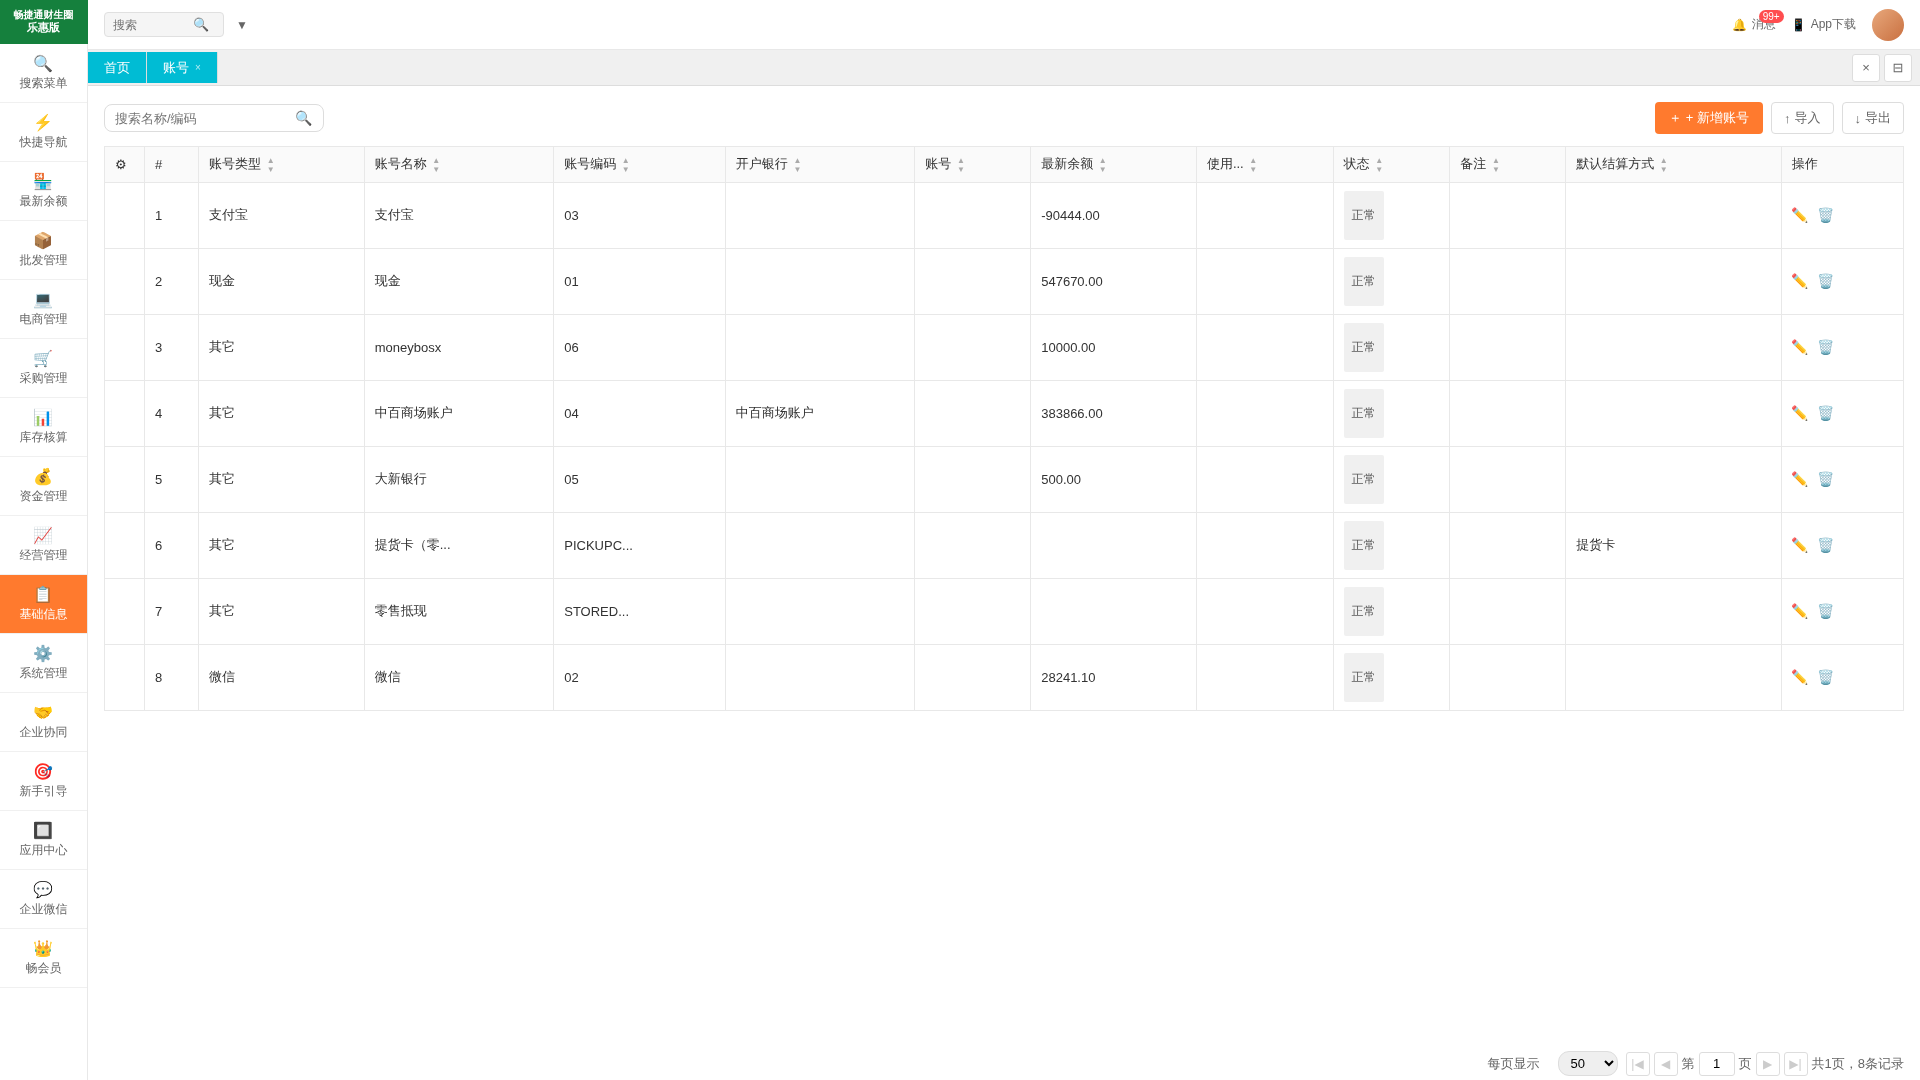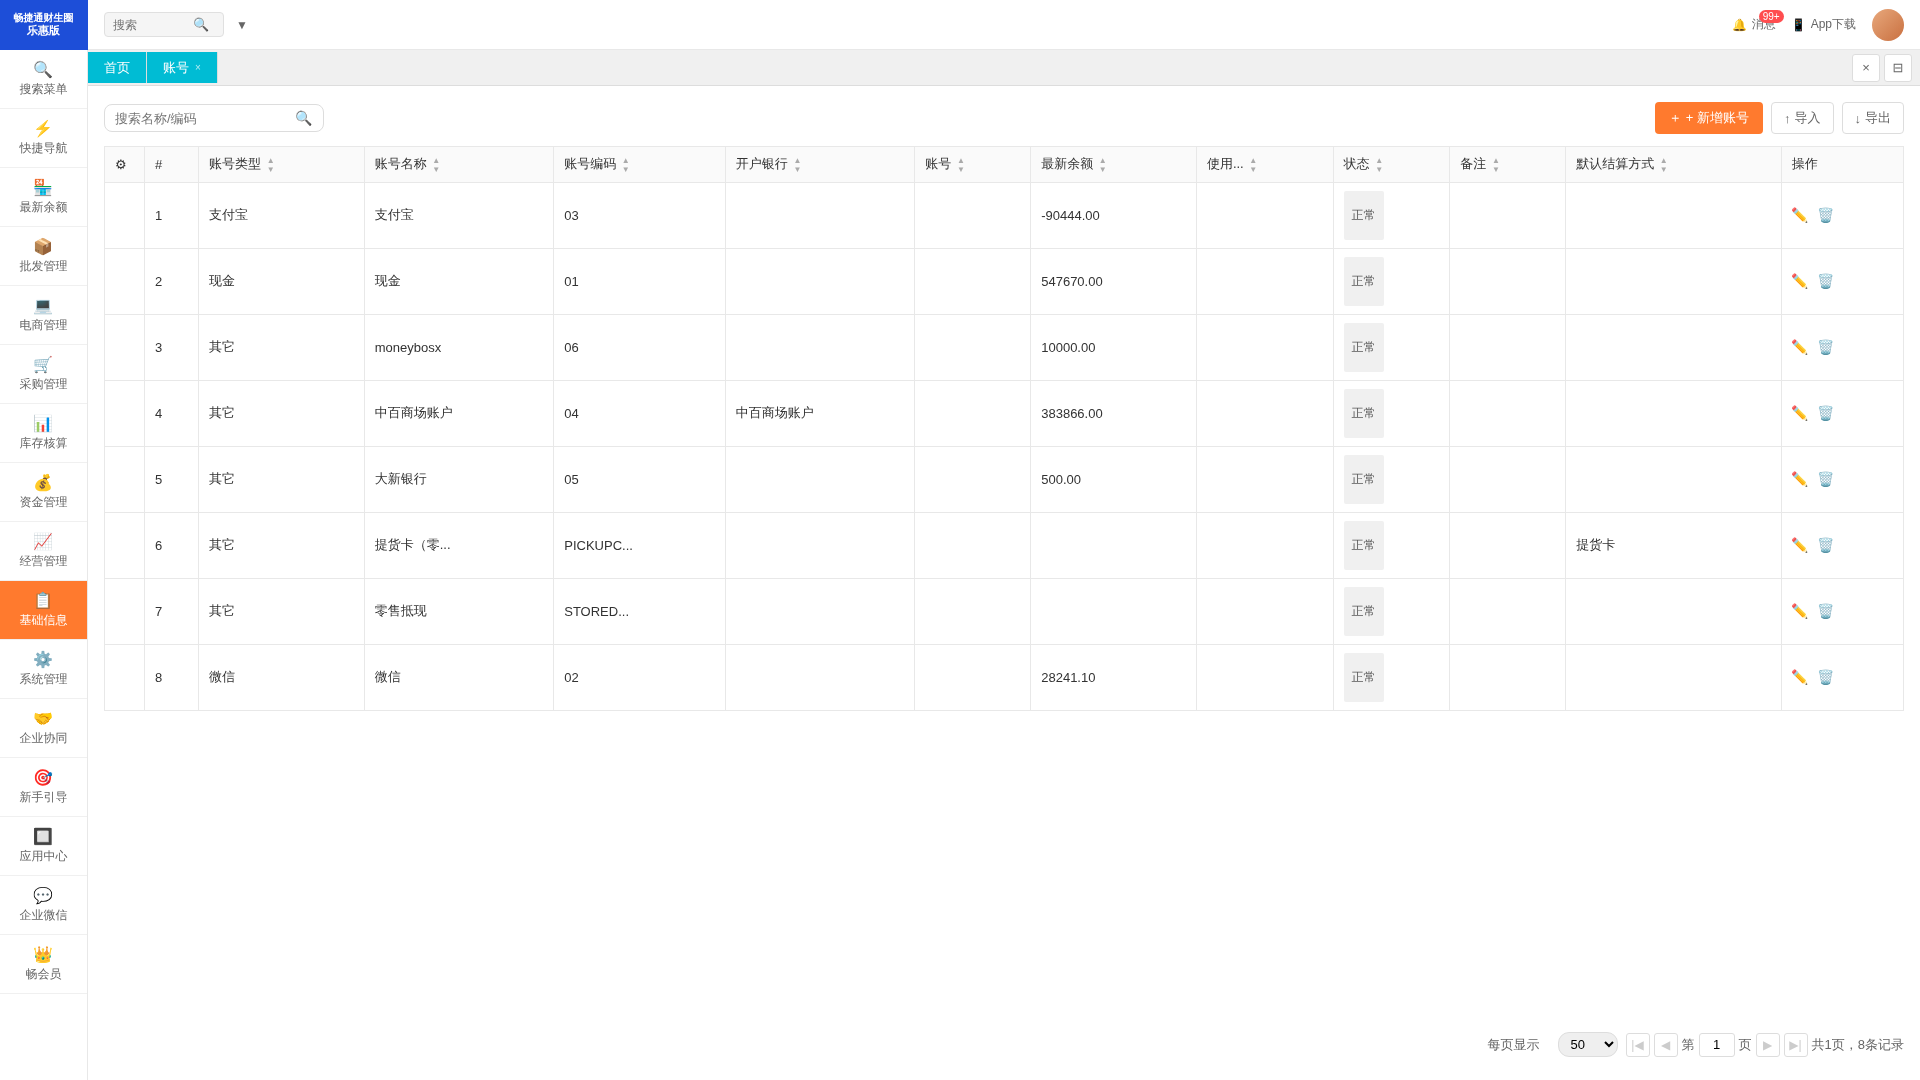--- a/index.html
+++ b/index.html
@@ -18,8 +18,8 @@
     }
     .sidebar-logo {
       width: 88px;
-      height: 50px;
-      background: #1d4ed8;
+      height: 44px;
+      background: #15803d;
       display: flex;
       align-items: center;
       justify-content: center;

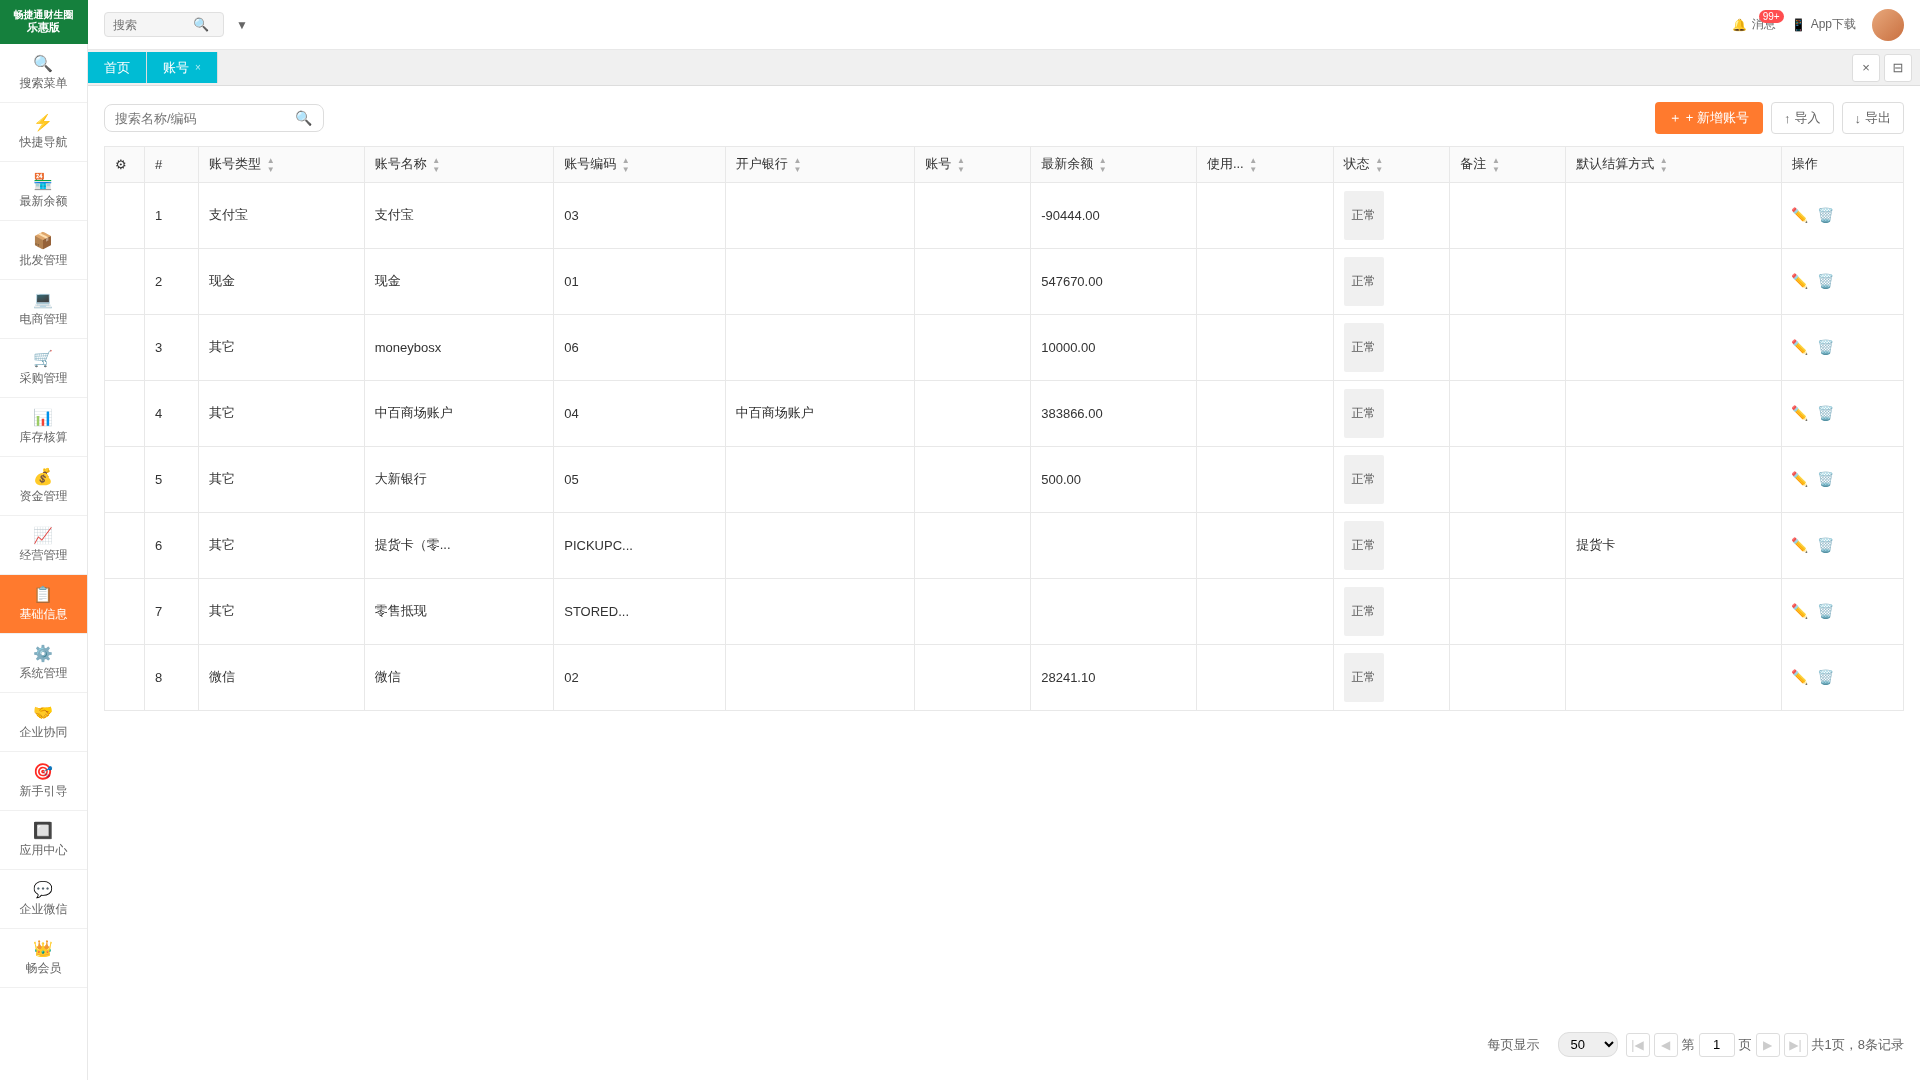--- a/index.html
+++ b/index.html
@@ -193,7 +193,7 @@
     
     .pagination {
       position: absolute;
-      bottom: 23px;
+      bottom: 4px;
       right: 16px;
       display: flex;
       align-items: center;

